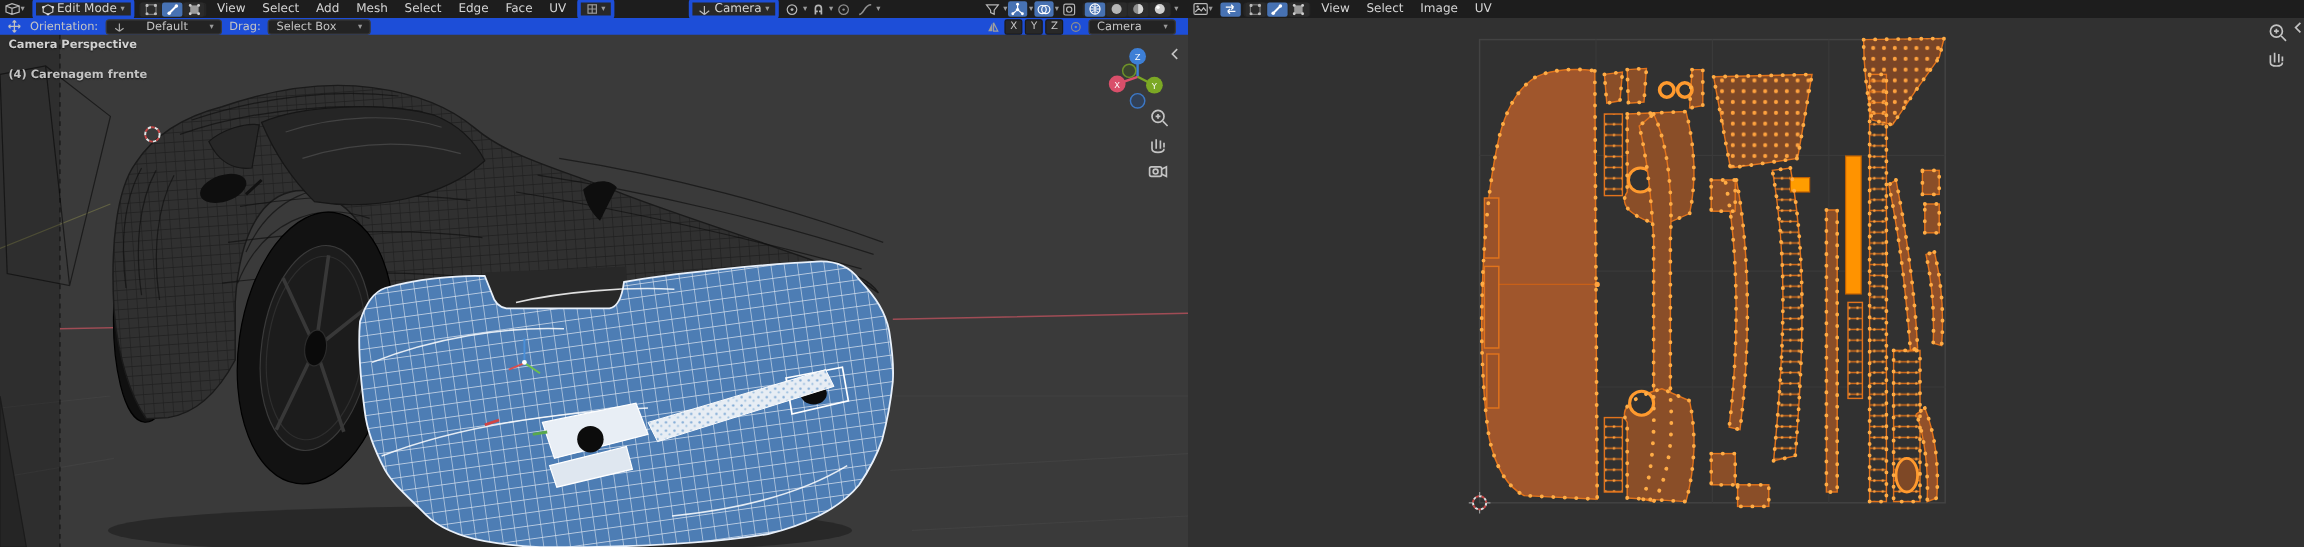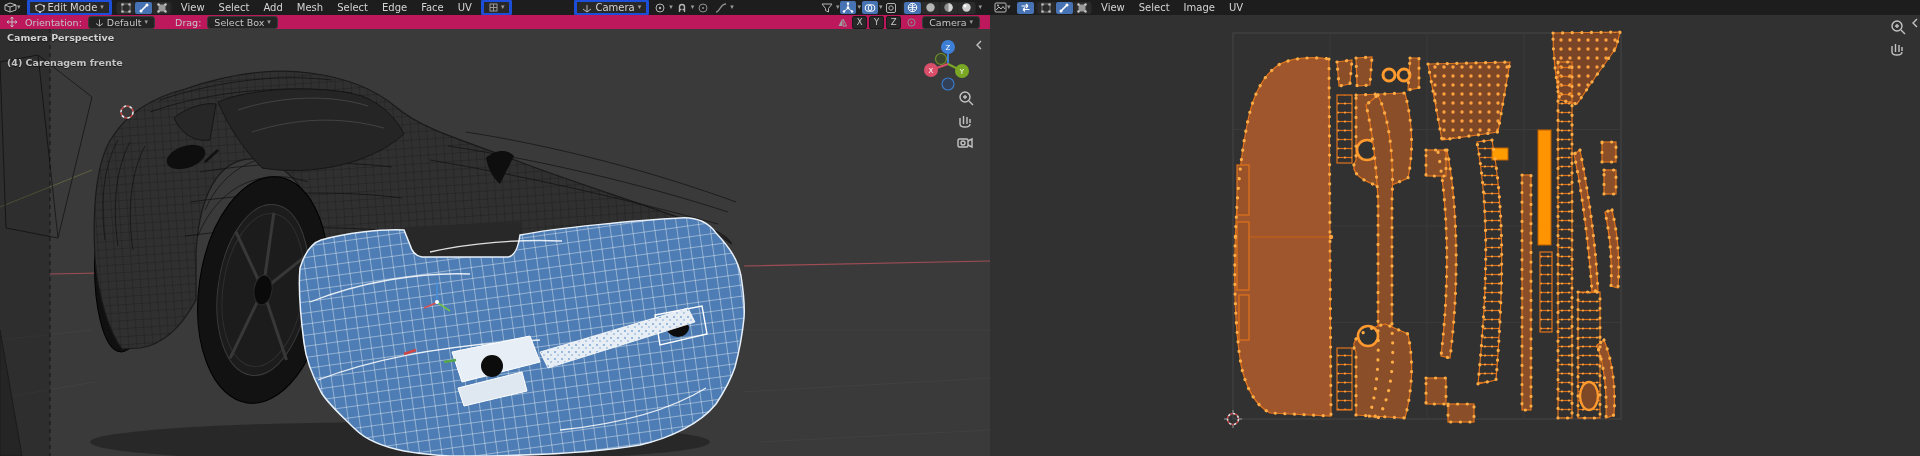--- a/index.html
+++ b/index.html
@@ -10,7 +10,7 @@
        align-items:center;font-size:10px;color:#d4d4d4;white-space:nowrap;}
   #hdr3d{left:0;width:990px;border-right:2px solid #141414;}
   #hdruv{left:990px;width:930px;}
-  #tool3d{position:absolute;left:0;top:15px;width:990px;height:14px;background:#be185d;
+  #tool3d{position:absolute;left:0;top:15px;width:990px;height:14px;background:#1d4ed8;
           display:flex;align-items:center;font-size:9.5px;color:#c4c4c4;white-space:nowrap;
           border-right:2px solid #141414;}
   .menu{padding:16px 7px;line-height:15px;}

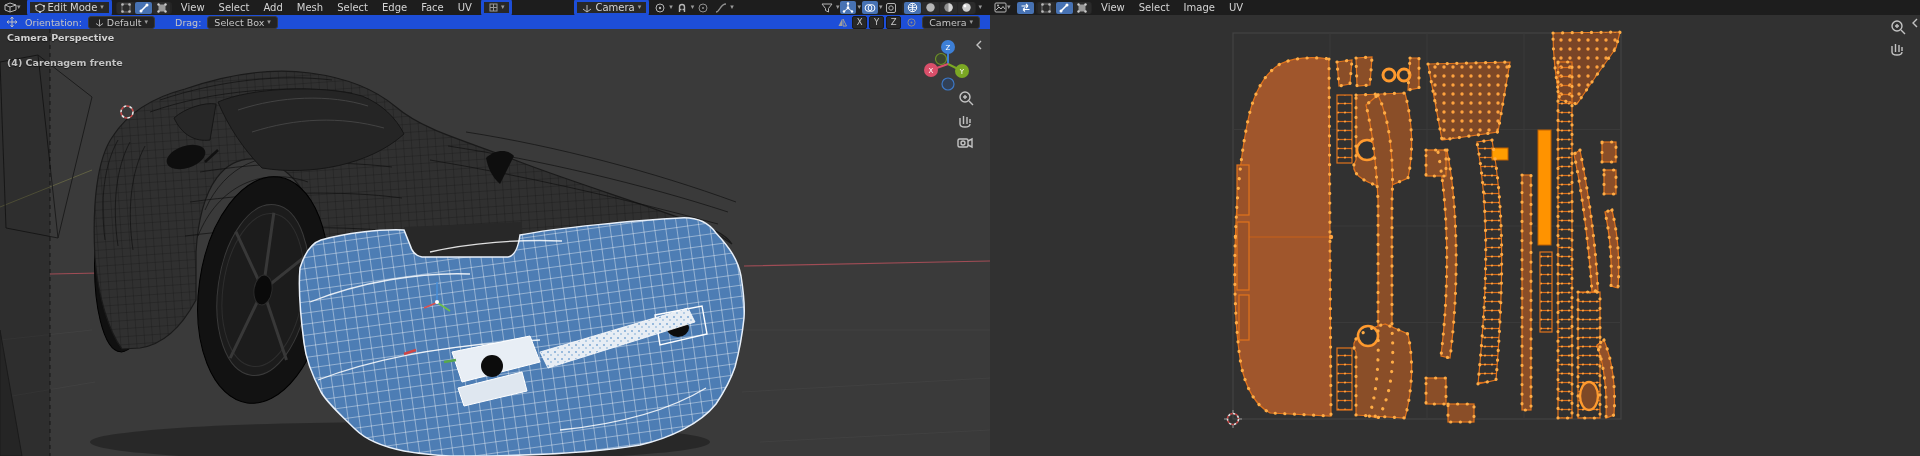--- a/index.html
+++ b/index.html
@@ -17,7 +17,7 @@
   .lbl{padding:0 4px;}
   .dd{display:flex;align-items:center;gap:3px;background:#282828;border:3px solid #1d4ed8;
       border-radius:3px;height:11px;padding:0 5px;margin:0 2px;}
-  .dd2{display:flex;align-items:center;gap:3px;background:#232323;border-radius:3px;
+  .dd2{display:flex;align-items:center;gap:18px;background:#232323;border-radius:3px;
        height:11px;padding:0 6px;margin:0 2px;border:1px solid #3a3a3a;}
   .chev{font-size:7px;color:#9a9a9a;line-height:1;}
   .ibtn{width:16px;height:13px;border-radius:2px;display:flex;align-items:center;

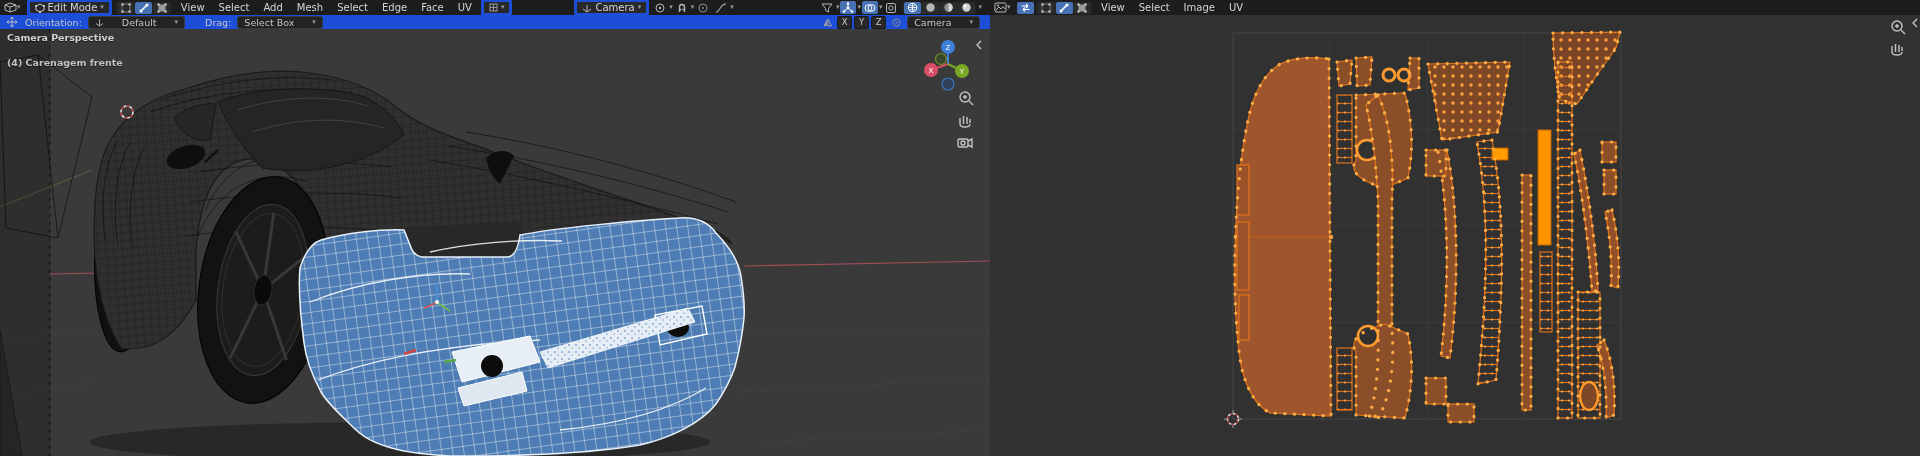--- a/index.html
+++ b/index.html
@@ -210,7 +210,7 @@
       <span>Default</span>
       <span class="chev">▾</span>
     </span>
-    <span class="lbl" style="margin-left:14px">Drag:</span>
+    <span class="lbl" style="">Drag:</span>
     <span class="dd2">
       <span>Select Box</span>
       <span class="chev">▾</span>

